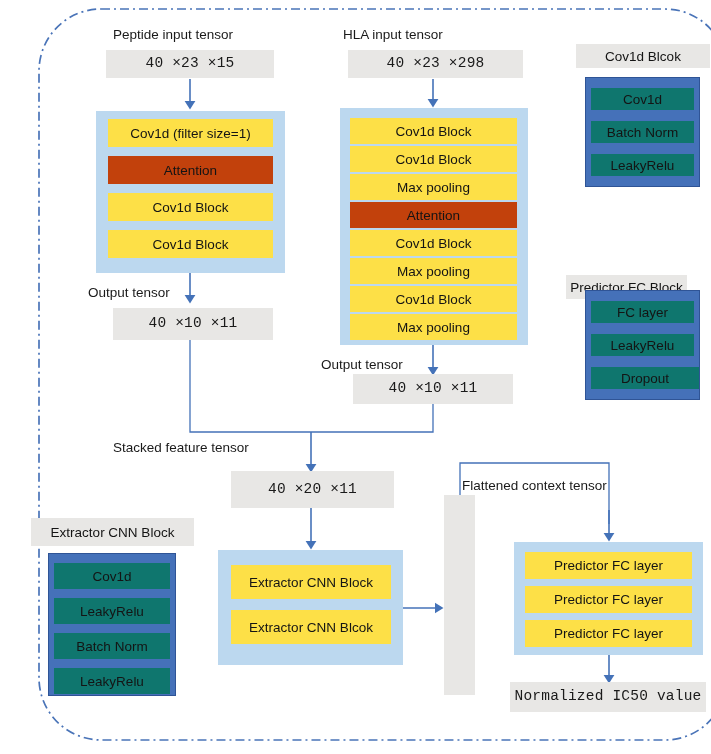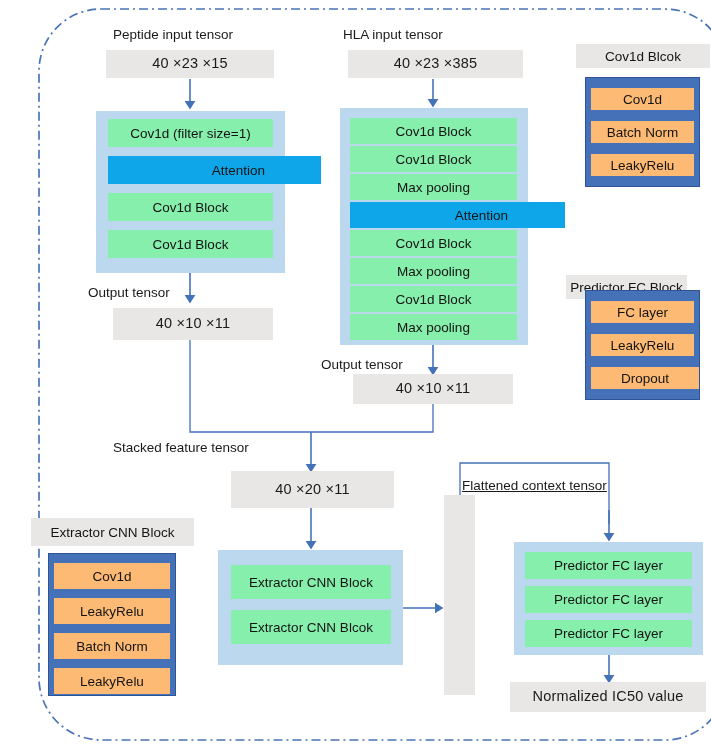--- a/index.html
+++ b/index.html
@@ -18,7 +18,7 @@
     text-align:center;line-height:1.05;
     font-size:13.5px;
   }
-  .tensor-box{font-size:14.5px;letter-spacing:0.2px;}
+  .tensor-box{font-size:14.5px;letter-spacing:0.2px;font-family:Liberation Mono, monospace;}
 
   .plain-label{
     position:absolute;font-size:13.5px;color:#1a1a1a;white-space:nowrap;

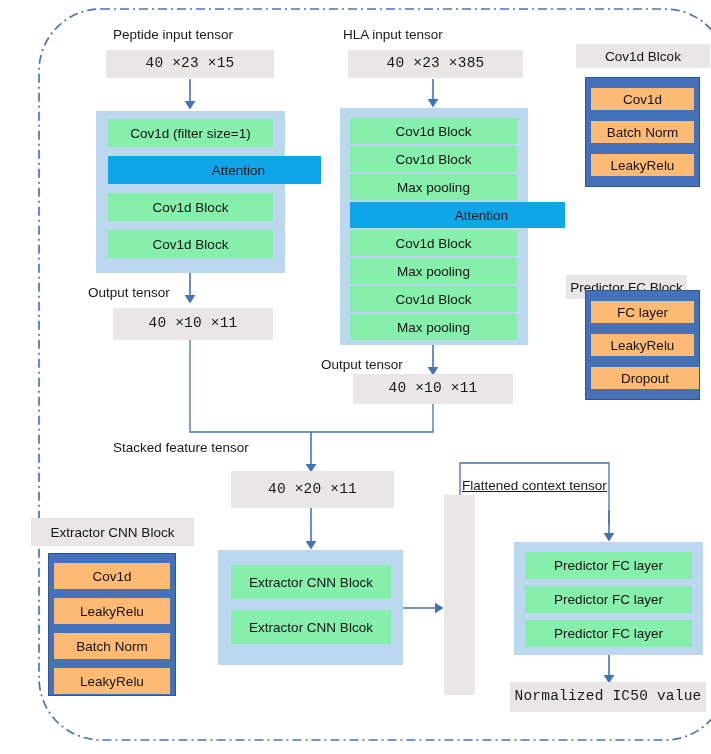--- a/index.html
+++ b/index.html
@@ -108,7 +108,7 @@
 
   <div class="plain-label" style="left:315px;top:27px;">HLA input tensor</div>
 
-  <div class="abs gray-box tensor-box" style="left:320px;top:50px;width:175px;height:28px;">40 ×23 ×385</div>
+  <div class="abs gray-box tensor-box" style="left:320px;top:50px;width:175px;height:28px;">40 ×23 ×298</div>
 
   <div class="abs blue-container" style="left:312px;top:108px;width:188px;height:237px;">
   </div>

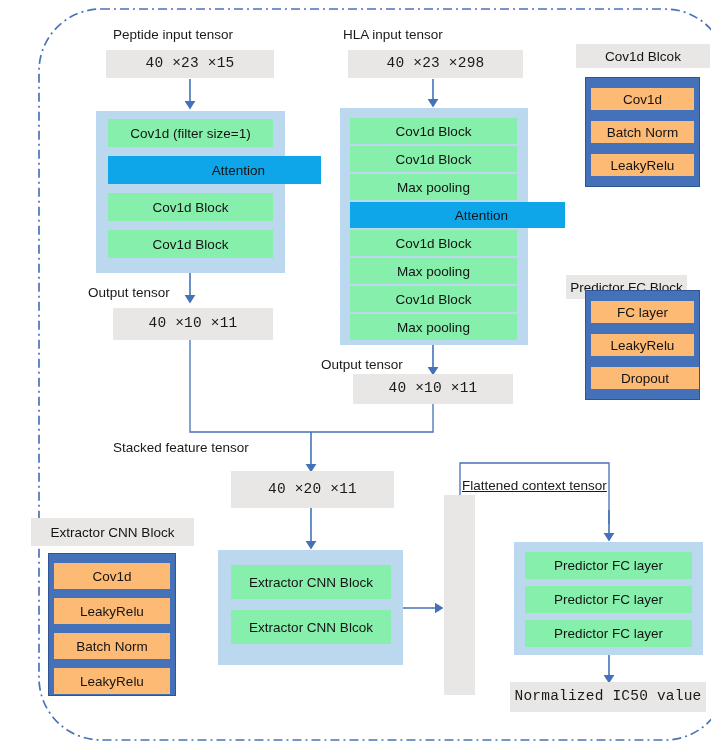--- a/index.html
+++ b/index.html
@@ -39,7 +39,7 @@
     box-sizing:border-box;
   }
   .legend-row{
-    position:absolute;background:#fdba74;color:#141414;
+    position:absolute;background:#0f766e;color:#141414;
     display:flex;align-items:center;justify-content:center;
     font-size:13.5px;white-space:nowrap;
   }

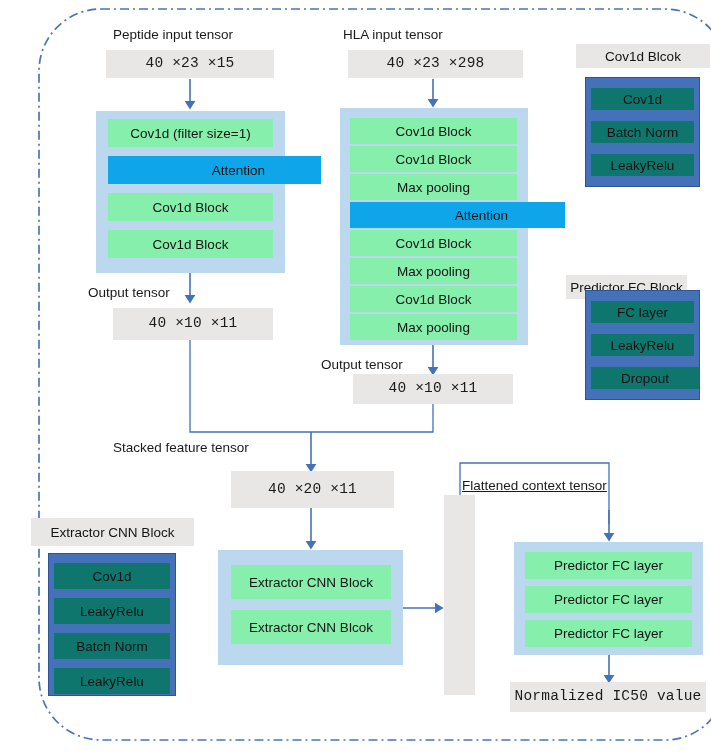--- a/index.html
+++ b/index.html
@@ -27,7 +27,7 @@
   .blue-container{background:#bcd8ef;}
 
   .row-box{
-    position:absolute;background:#86efac;color:#141414;
+    position:absolute;background:#fde047;color:#141414;
     display:flex;align-items:center;justify-content:center;
     font-size:13.5px;white-space:nowrap;
   }

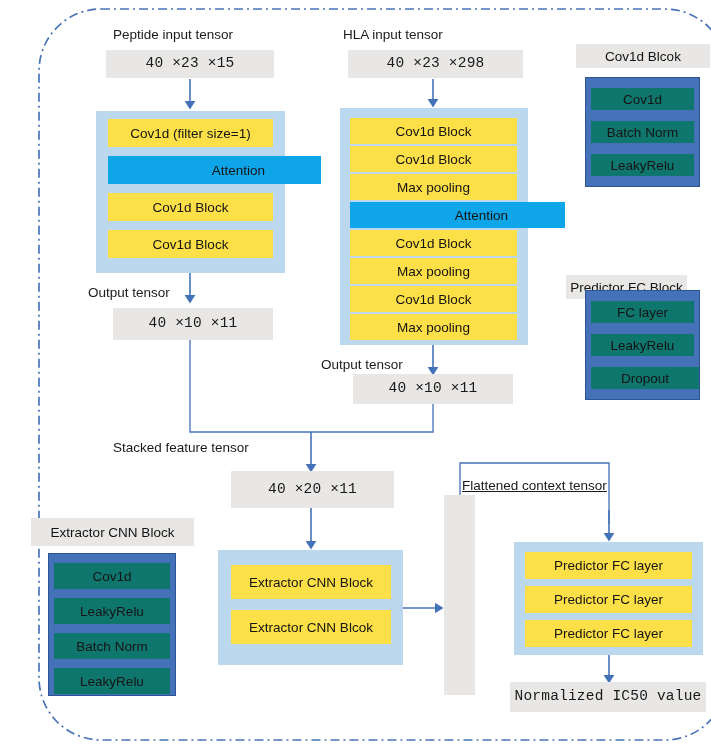--- a/index.html
+++ b/index.html
@@ -31,7 +31,7 @@
     display:flex;align-items:center;justify-content:center;
     font-size:13.5px;white-space:nowrap;
   }
-  .row-box.attention{background:#0ea5e9;padding-left:48px;}
+  .row-box.attention{background:#c2410c;}
 
   
   .legend-frame{

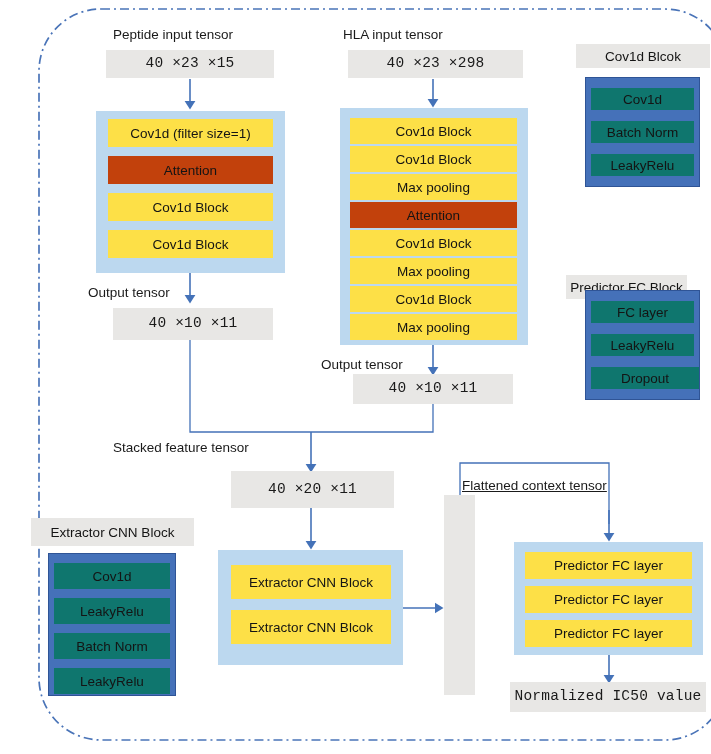--- a/index.html
+++ b/index.html
@@ -133,7 +133,7 @@
   <div class="row-box" style="left:203px;top:610px;width:160px;height:34px;">Extractor CNN Blcok</div>
 
   <div class="flat-bar" style="left:416px;top:495px;width:31px;height:200px;"></div>
-  <div class="plain-label" style="left:434px;top:478px;text-decoration:underline;">Flattened context tensor</div>
+  <div class="plain-label" style="left:434px;top:478px;">Flattened context tensor</div>
 
   <div class="abs blue-container" style="left:486px;top:542px;width:189px;height:113px;">
   </div>

